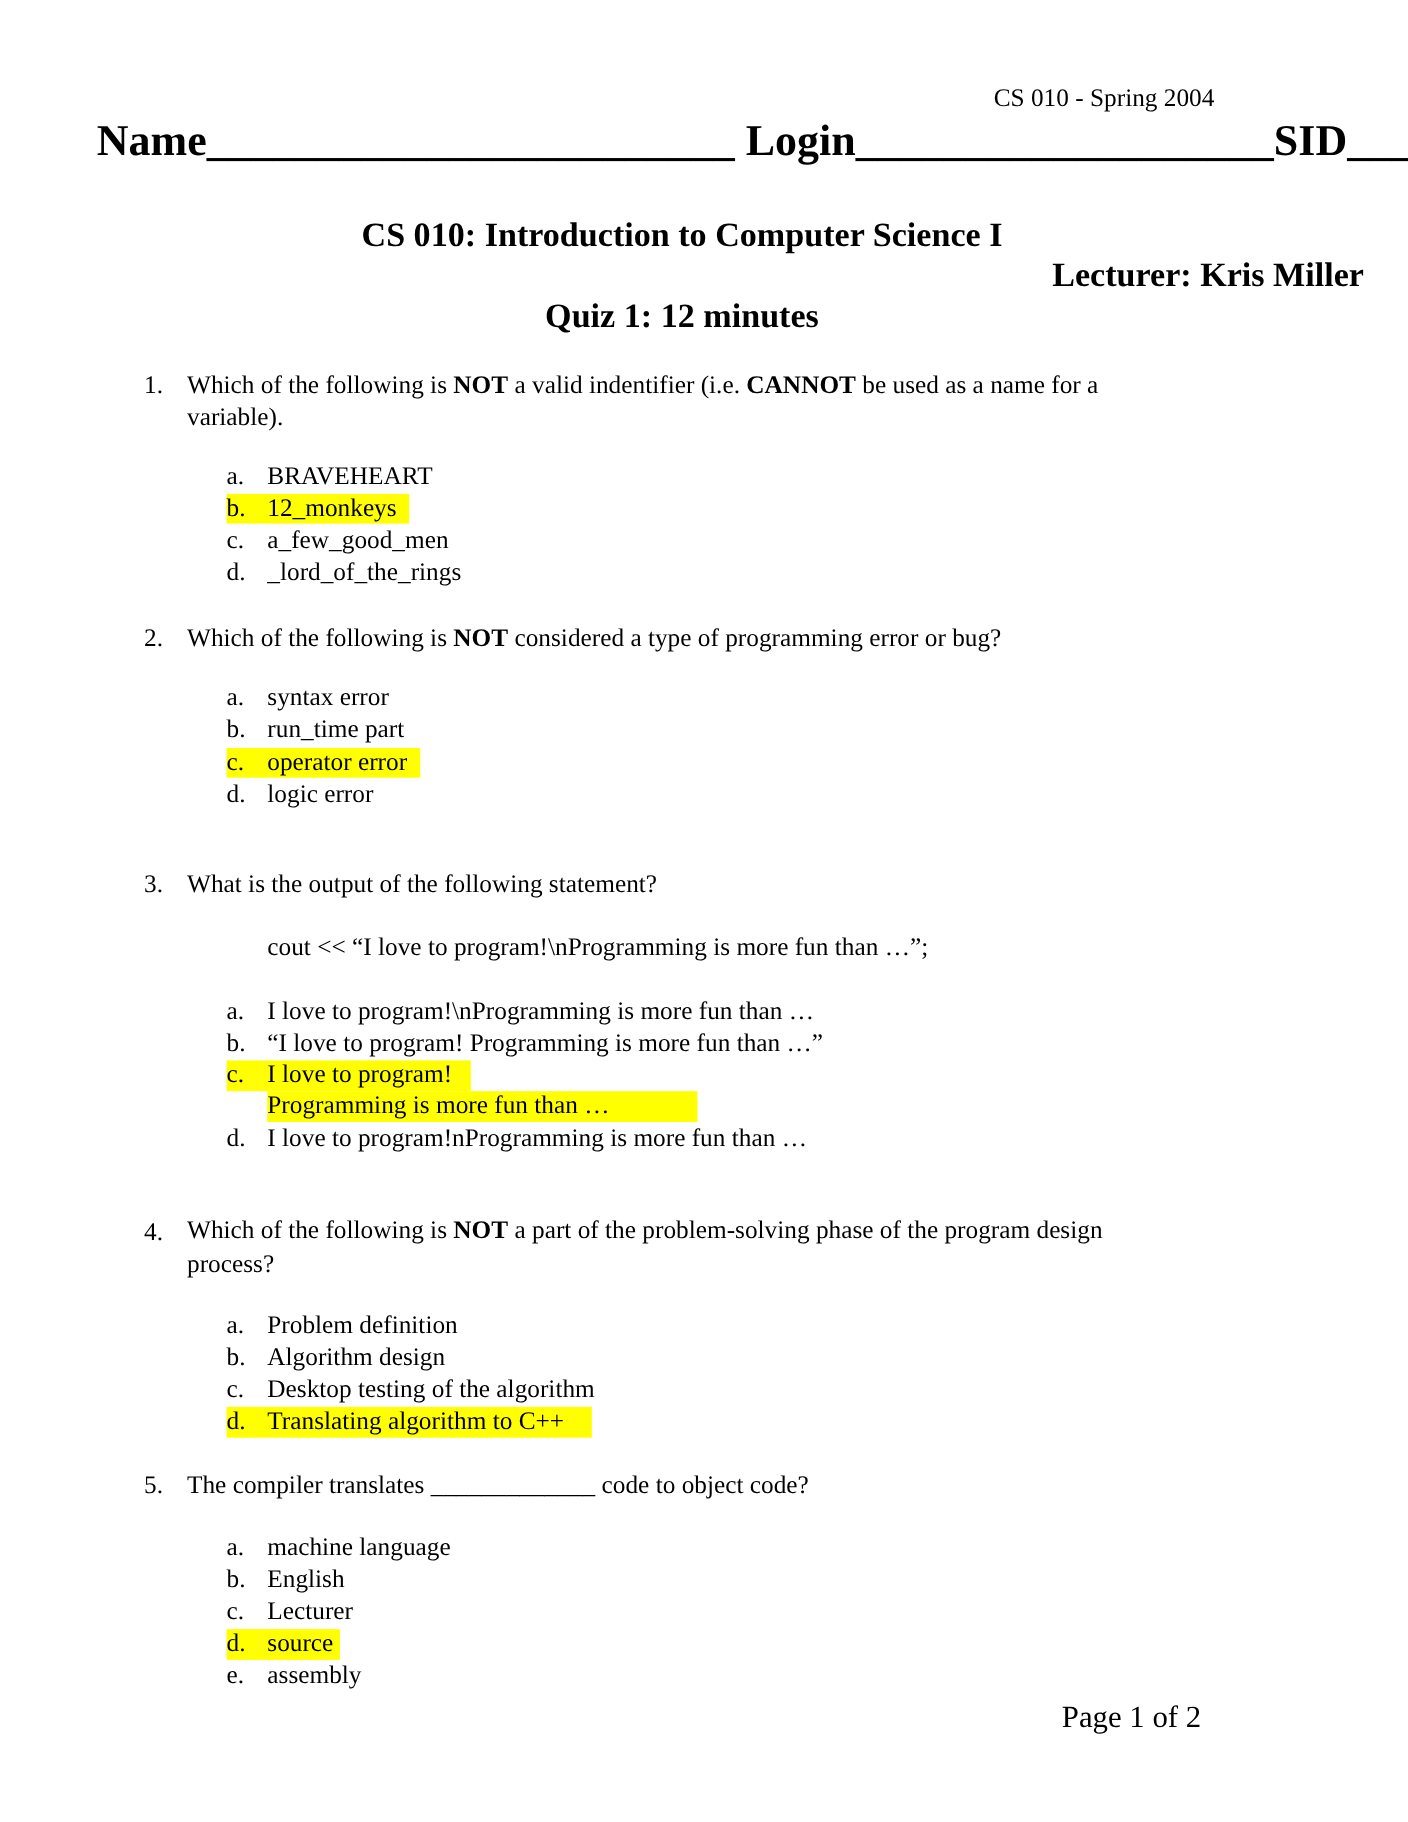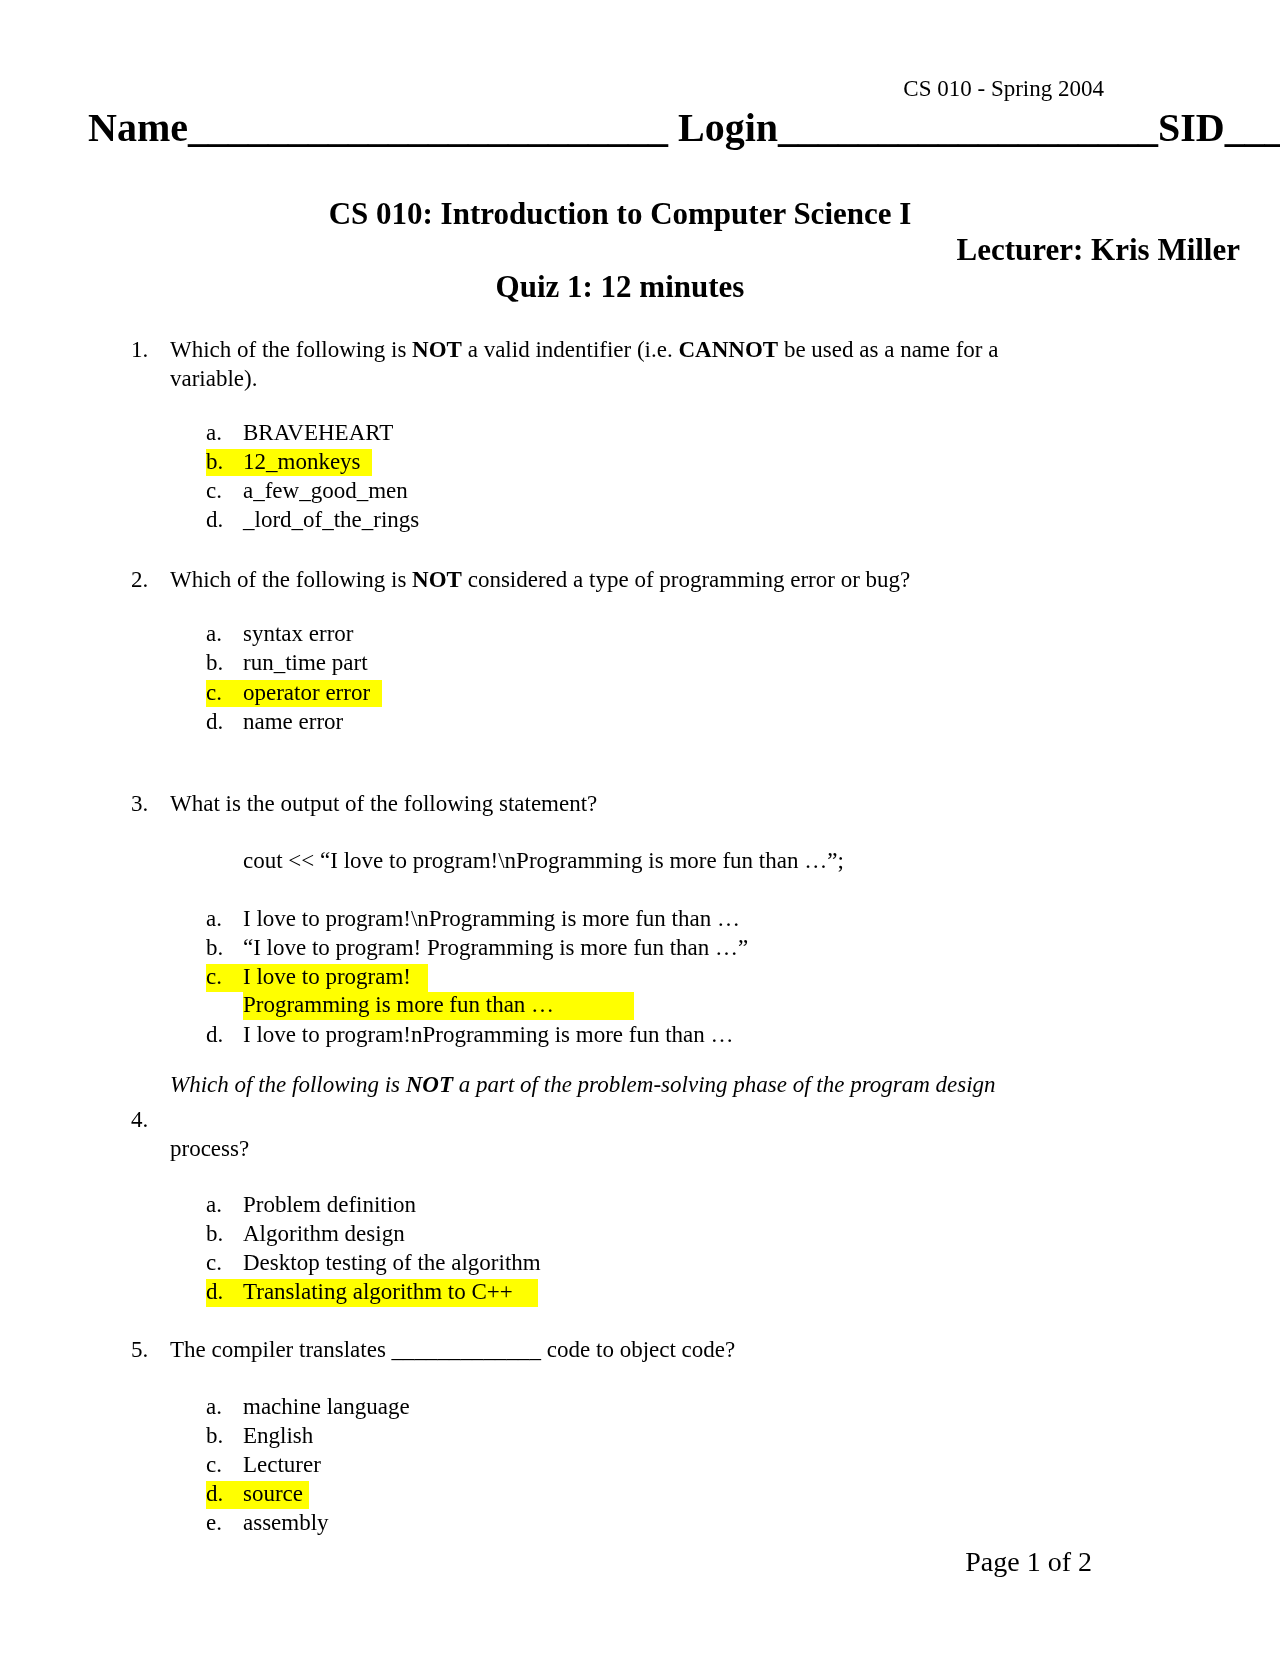--- a/index.html
+++ b/index.html
@@ -44,7 +44,7 @@
   <div class="opt" style="left:206px; top:621px;"><span class="letter">a.</span><span class="otext">syntax error</span></div>
   <div class="opt" style="left:206px; top:650px;"><span class="letter">b.</span><span class="otext">run_time part</span></div>
   <div class="opt hl" style="left:206px; top:680px; width:176px; height:27px;"><span class="letter">c.</span><span class="otext">operator error</span></div>
-  <div class="opt" style="left:206px; top:709px;"><span class="letter">d.</span><span class="otext">name error</span></div>
+  <div class="opt" style="left:206px; top:709px;"><span class="letter">d.</span><span class="otext">logic error</span></div>
 </div>
 
 <div>

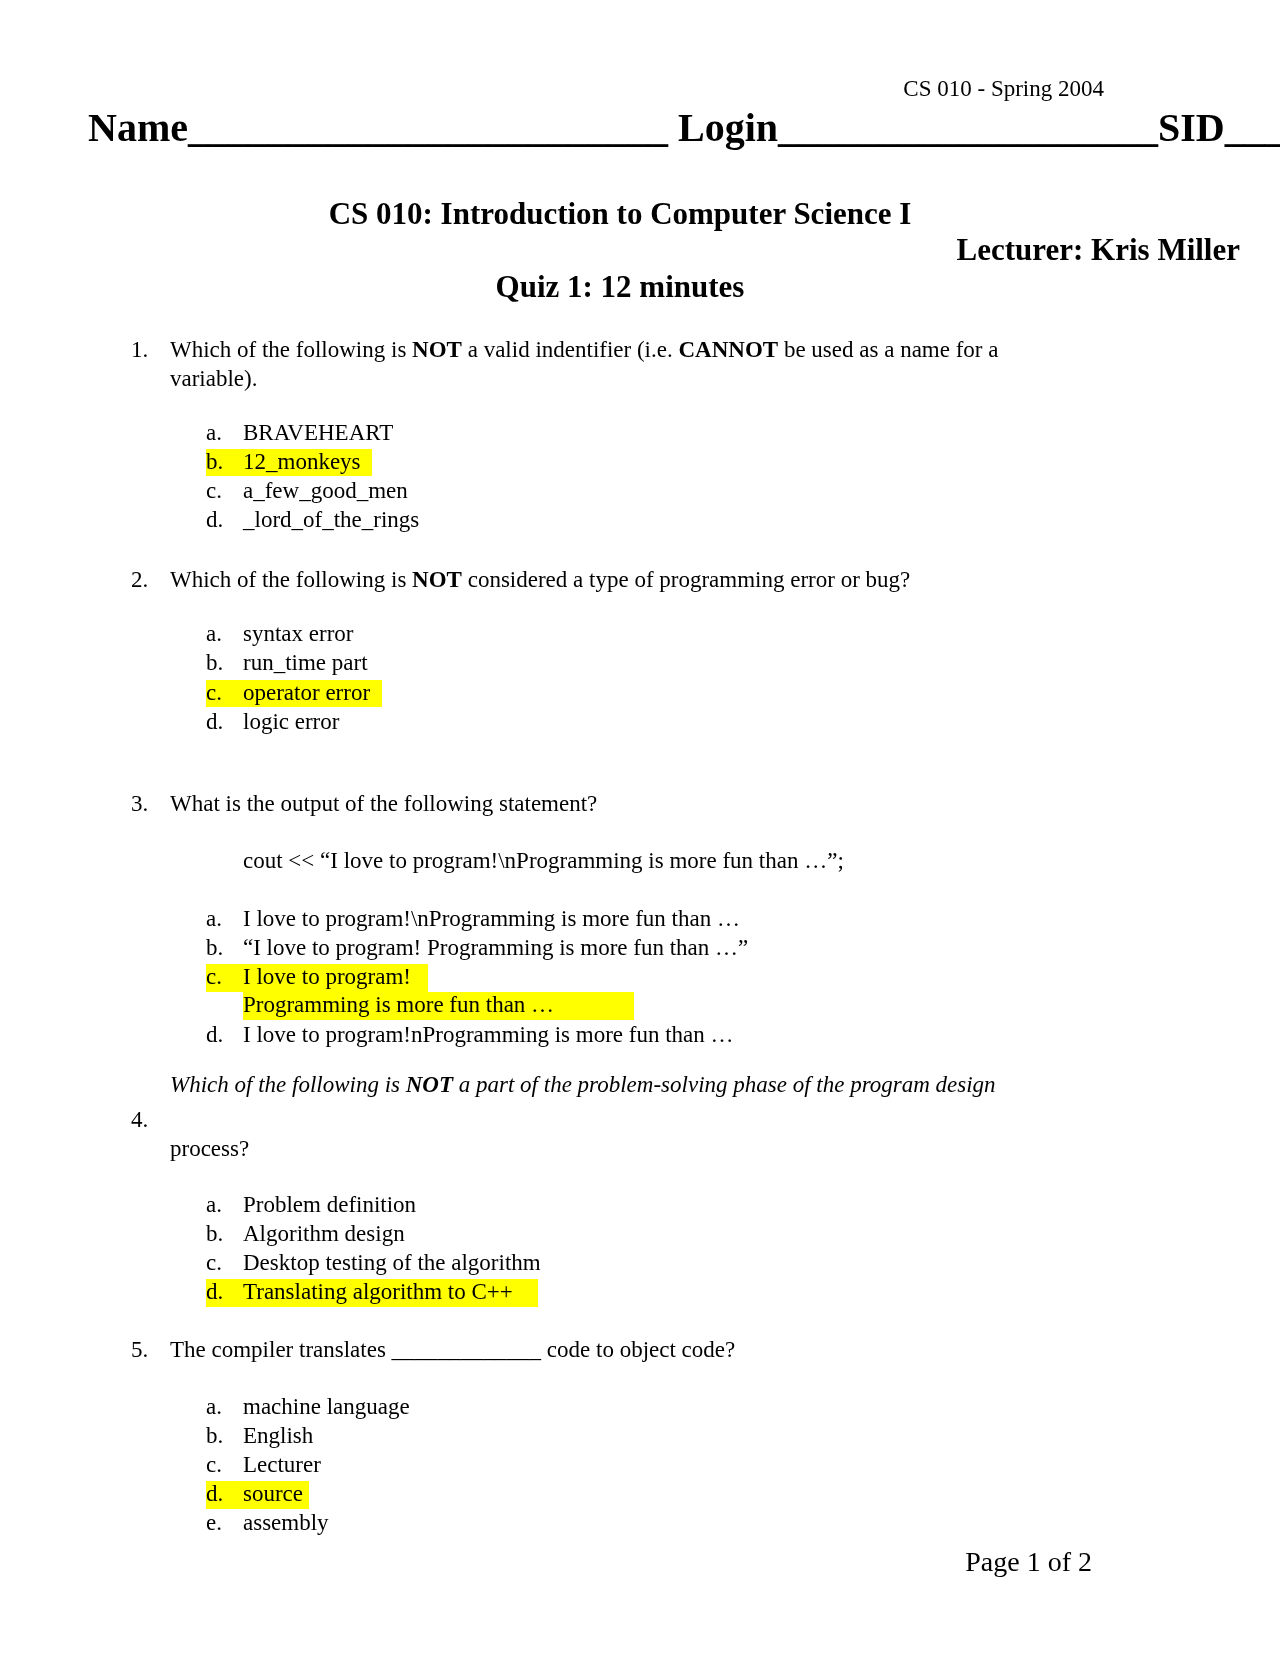--- a/index.html
+++ b/index.html
@@ -60,7 +60,7 @@
 
 <div>
   <div class="abs q" style="left:131px; top:1107px;">4.</div>
-  <div class="abs q" style="left:170px; top:1072px;font-style:italic;"><span>Which of the following is </span><b>NOT</b><span> a part of the problem-solving phase of the program design</span></div>
+  <div class="abs q" style="left:170px; top:1105px;"><span>Which of the following is </span><b>NOT</b><span> a part of the problem-solving phase of the program design</span></div>
   <div class="abs q" style="left:170px; top:1136px;">process?</div>
   <div class="opt" style="left:206px; top:1192px;"><span class="letter">a.</span><span class="otext">Problem definition</span></div>
   <div class="opt" style="left:206px; top:1221px;"><span class="letter">b.</span><span class="otext">Algorithm design</span></div>

